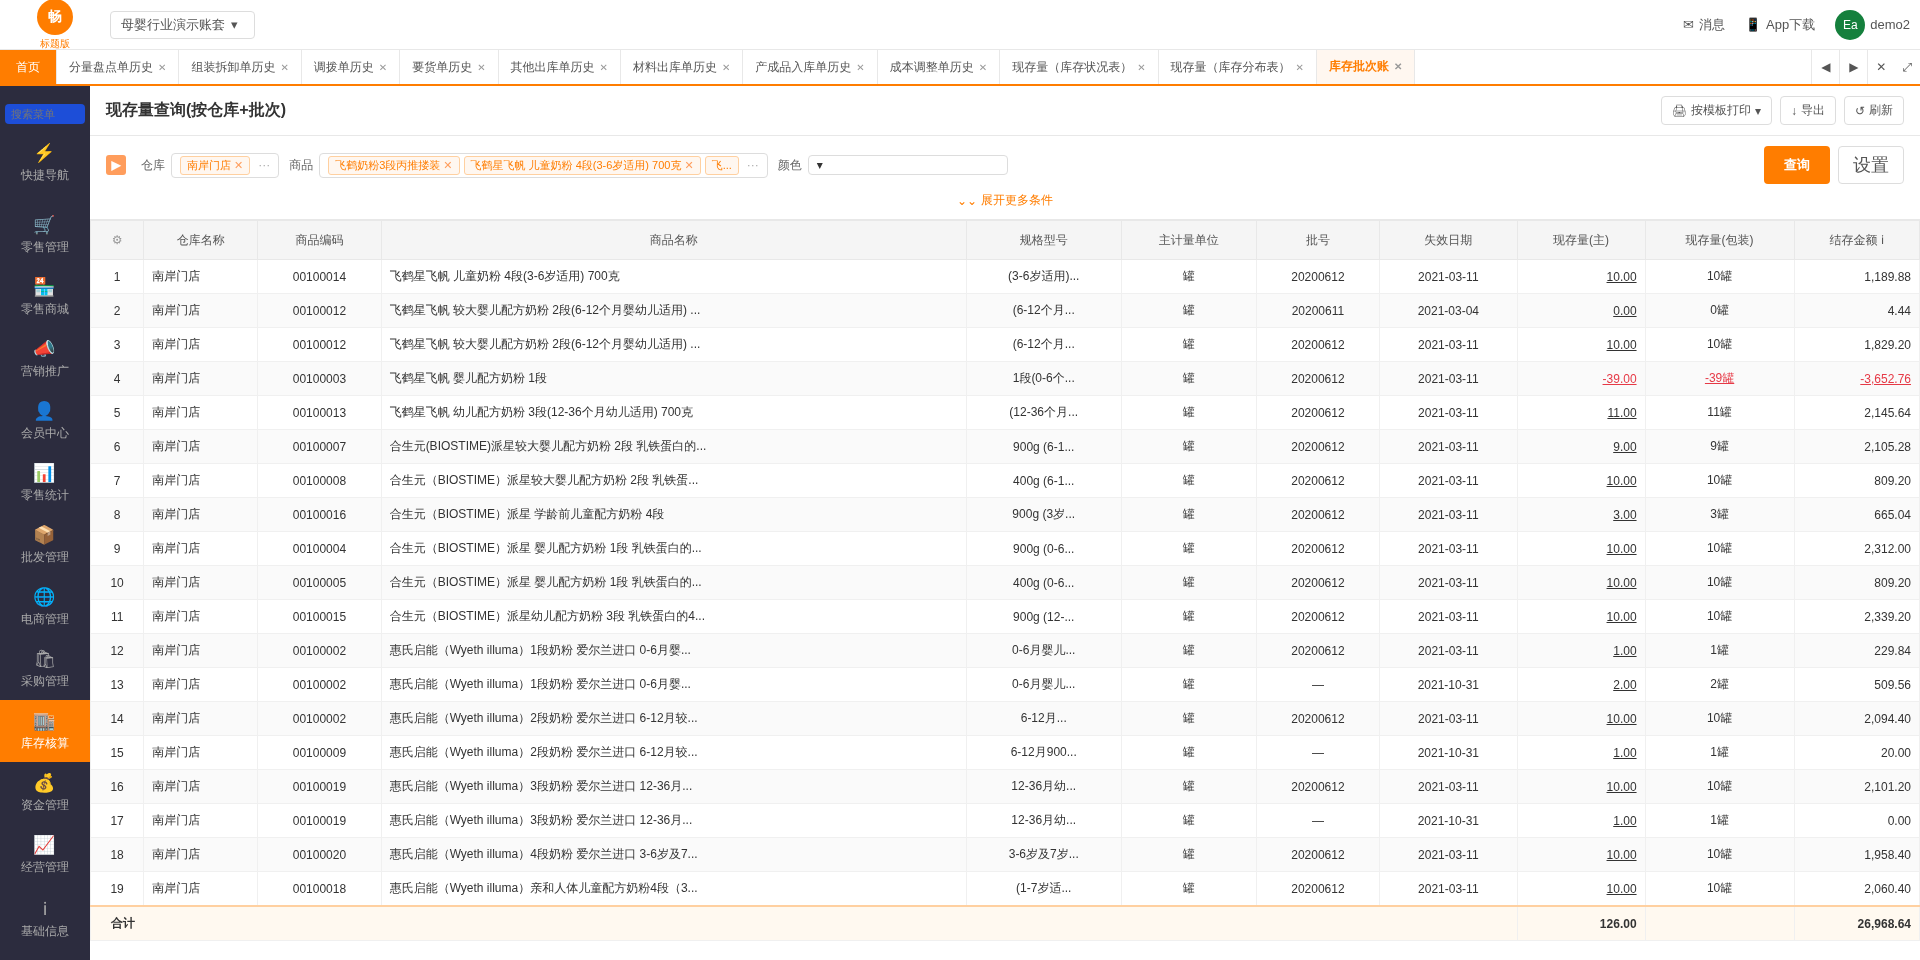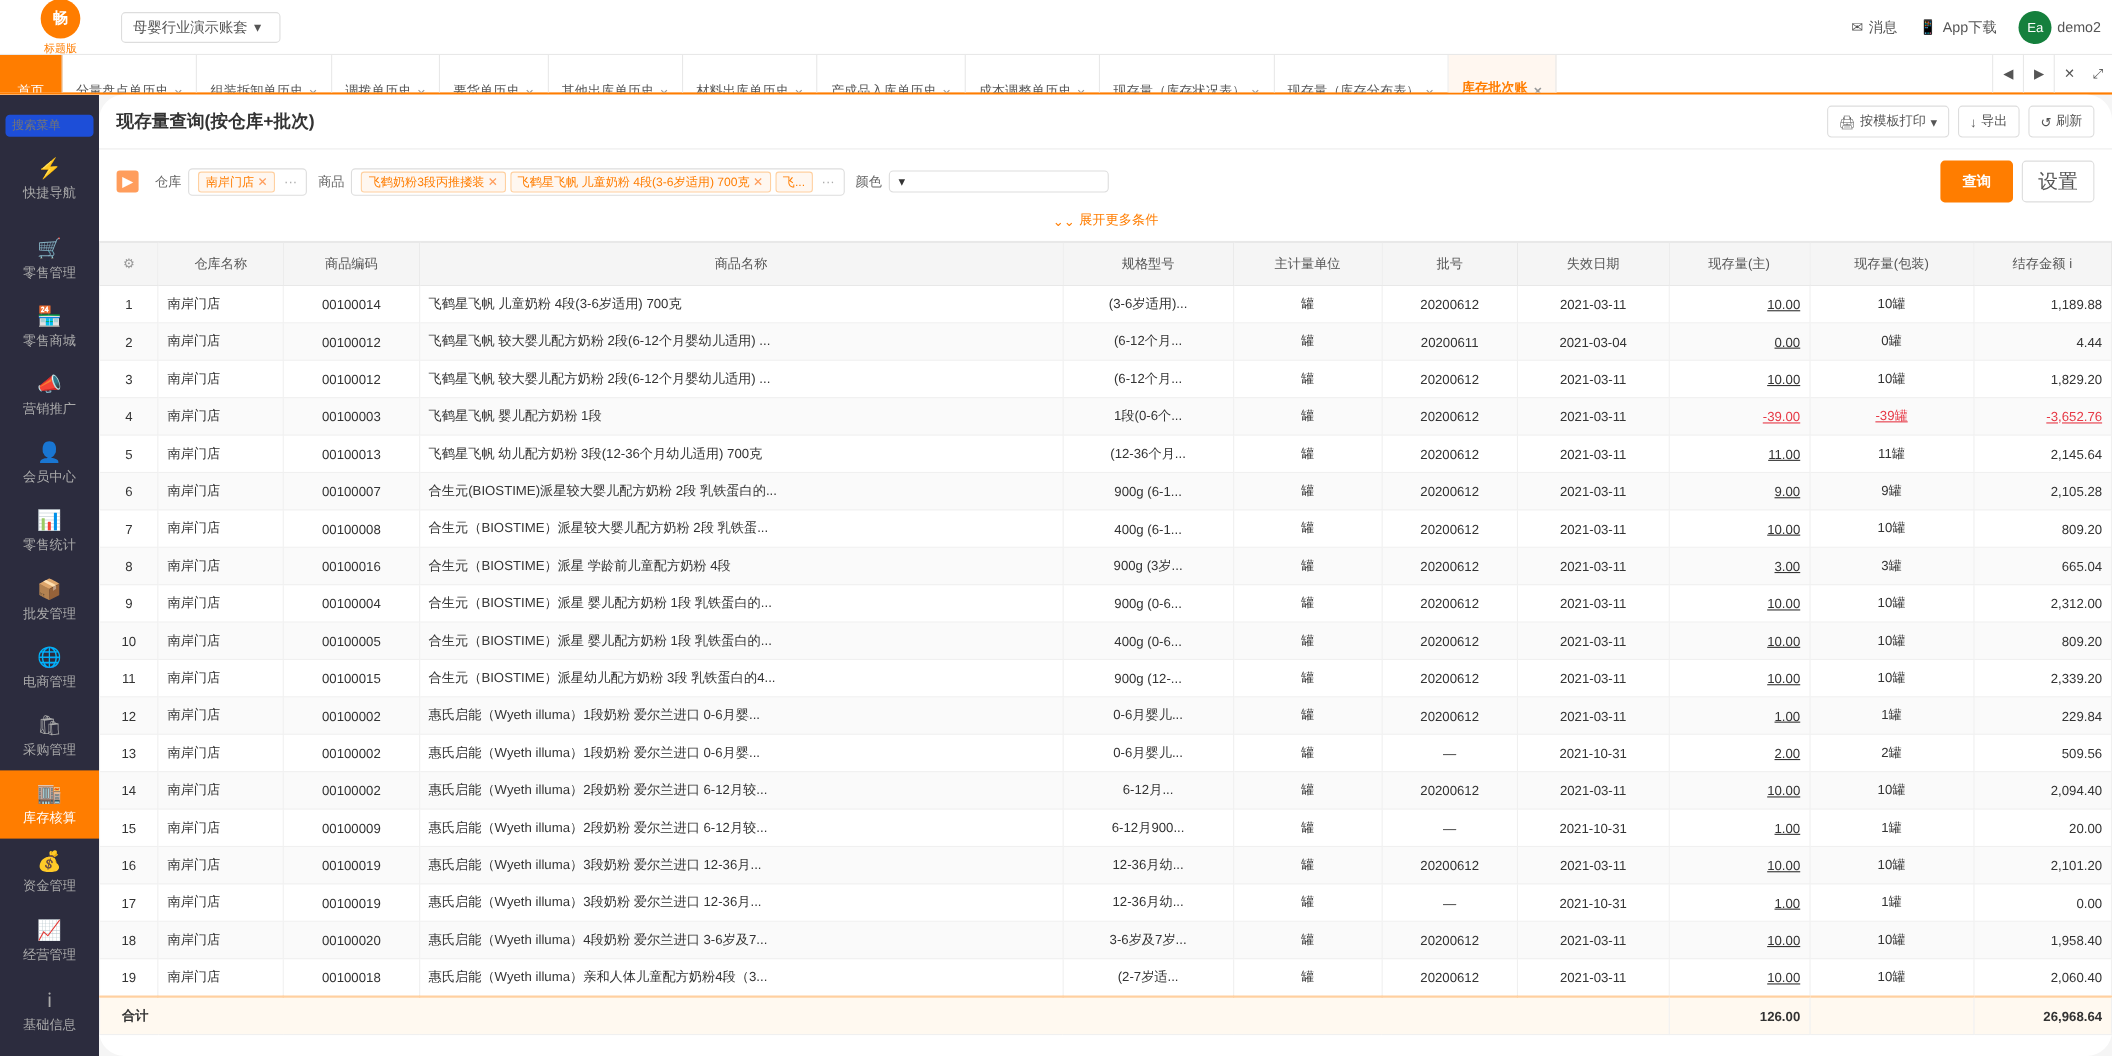--- a/index.html
+++ b/index.html
@@ -18,7 +18,7 @@
 
     
     .tab-bar { background: #fff; border-bottom: 2px solid #ff7d00; display: flex; align-items: center; overflow: hidden; height: 36px; }
-    .tab-item { display: flex; align-items: flex-end; padding: 0 12px; height: 48px; border-right: 1px solid #e8e8e8; cursor: pointer; font-size: 12px; color: #555; white-space: nowrap; flex-shrink: 0; }
+    .tab-item { display: flex; align-items: center; padding: 0 12px; height: 48px; border-right: 1px solid #e8e8e8; cursor: pointer; font-size: 12px; color: #555; white-space: nowrap; flex-shrink: 0; }
     .tab-item.active { background: #fff7f0; color: #ff7d00; font-weight: bold; border-bottom: 2px solid #ff7d00; }
     .tab-home { background: #ff7d00; color: #fff; padding: 0 16px; }
     .tab-close { margin-left: 5px; color: #999; font-size: 10px; }

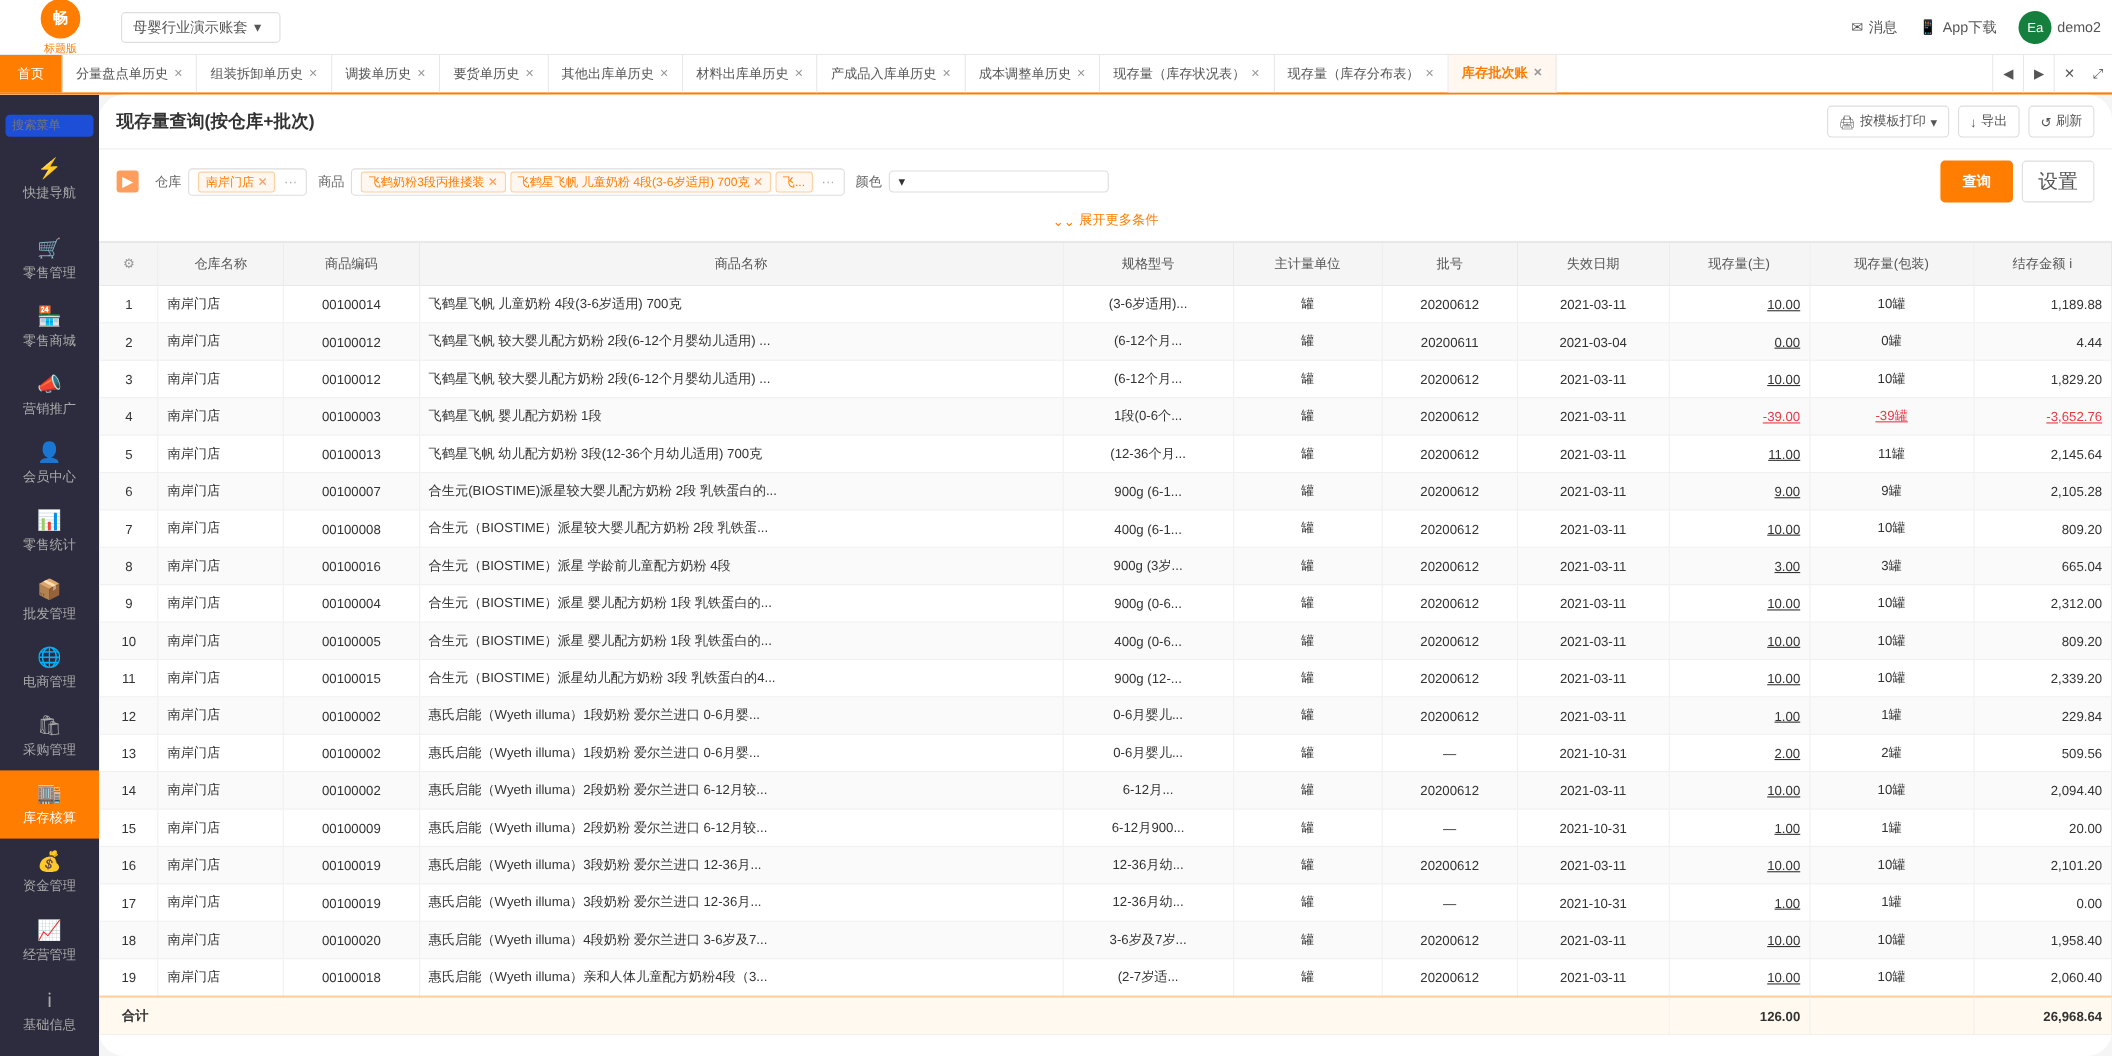--- a/index.html
+++ b/index.html
@@ -39,7 +39,7 @@
     .sidebar-divider { width: 60%; height: 1px; background: #444; margin: 5px 0; }
 
     
-    .content { flex: 1; overflow: hidden; display: flex; flex-direction: column; border-radius: 23px; }
+    .content { flex: 1; overflow: hidden; display: flex; flex-direction: column; }
     .page-header { background: #fff; padding: 10px 16px; display: flex; align-items: center; justify-content: space-between; border-bottom: 1px solid #e8e8e8; }
     .page-title { font-size: 16px; font-weight: bold; color: #333; }
     .page-actions { display: flex; align-items: center; gap: 8px; }

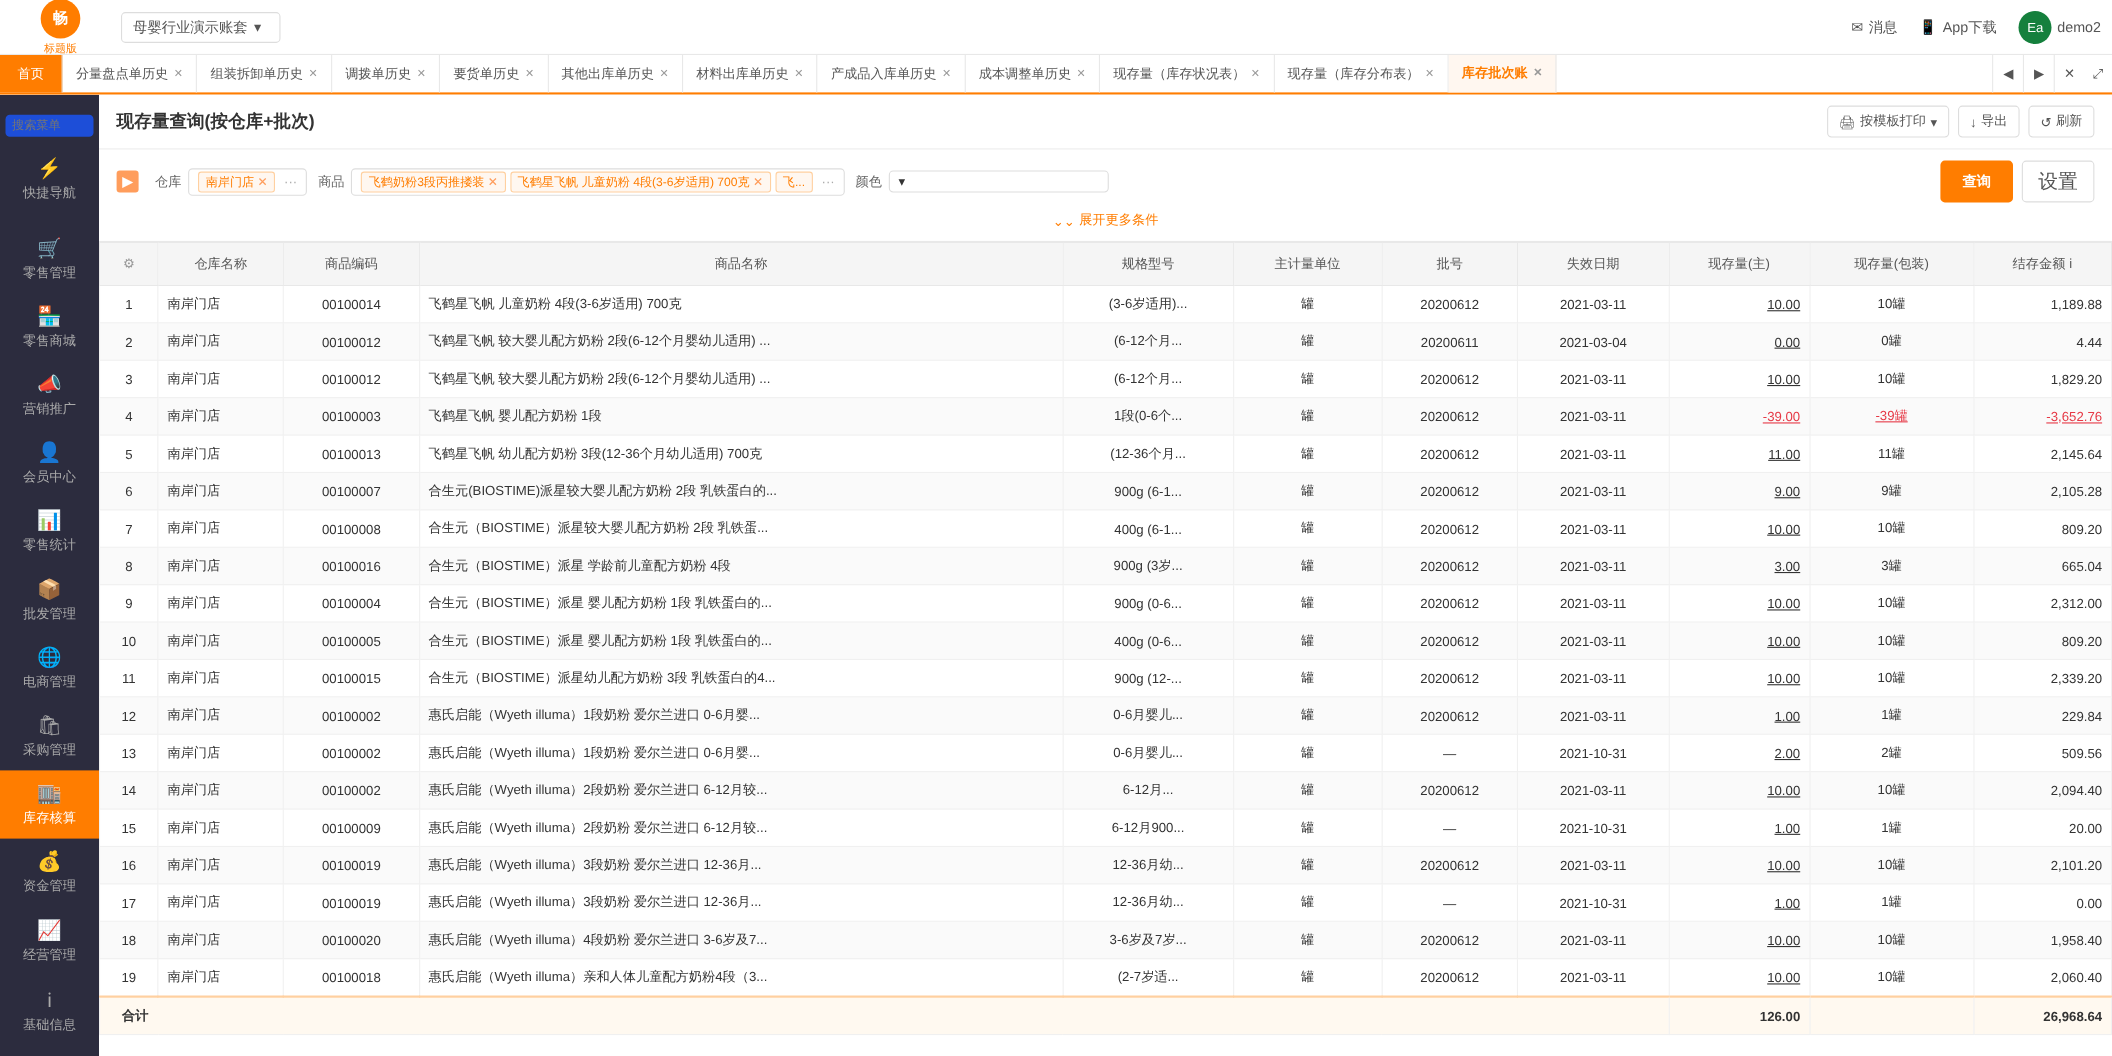--- a/index.html
+++ b/index.html
@@ -560,7 +560,7 @@
     <td class="left">南岸门店</td>
     <td>00100018</td>
     <td class="left">惠氏启能（Wyeth illuma）亲和人体儿童配方奶粉4段（3...</td>
-    <td>(2-7岁适...</td>
+    <td>(1-7岁适...</td>
     <td>罐</td>
     <td>20200612</td>
     <td>2021-03-11</td>

